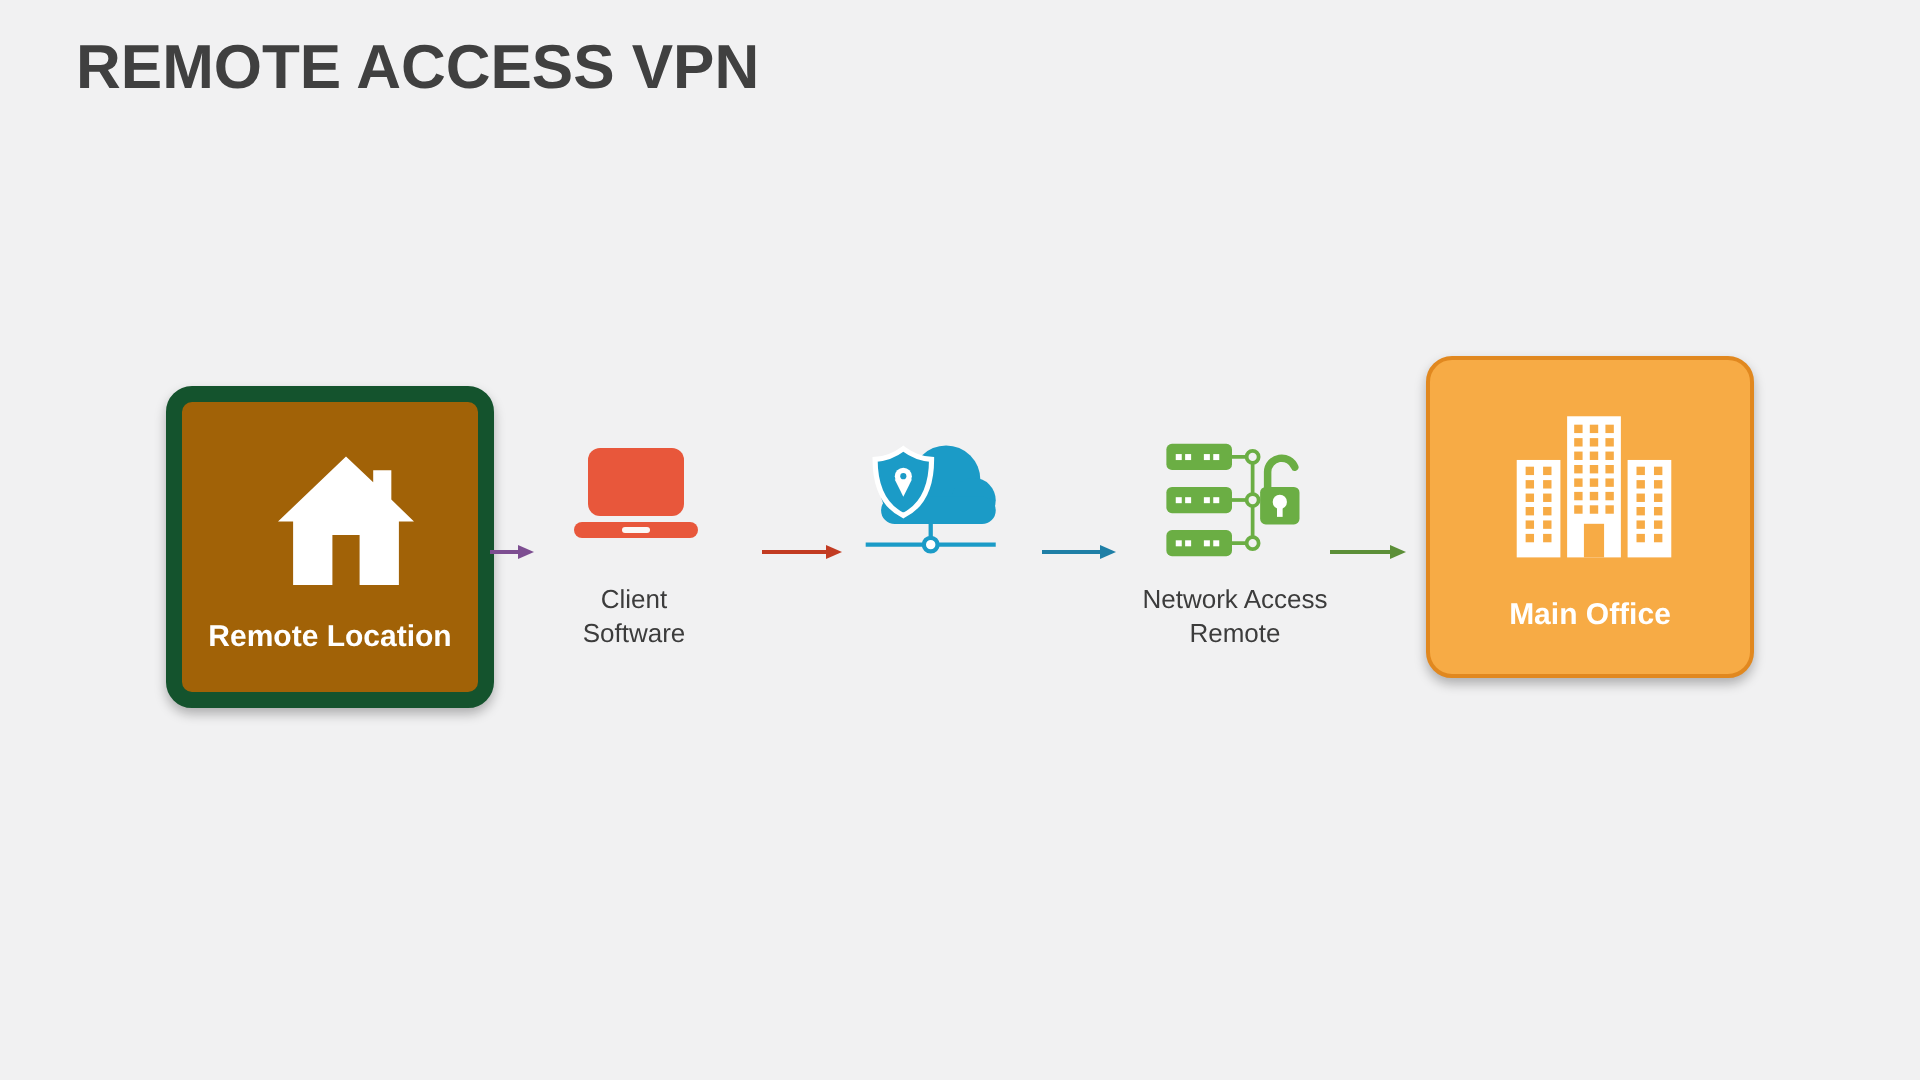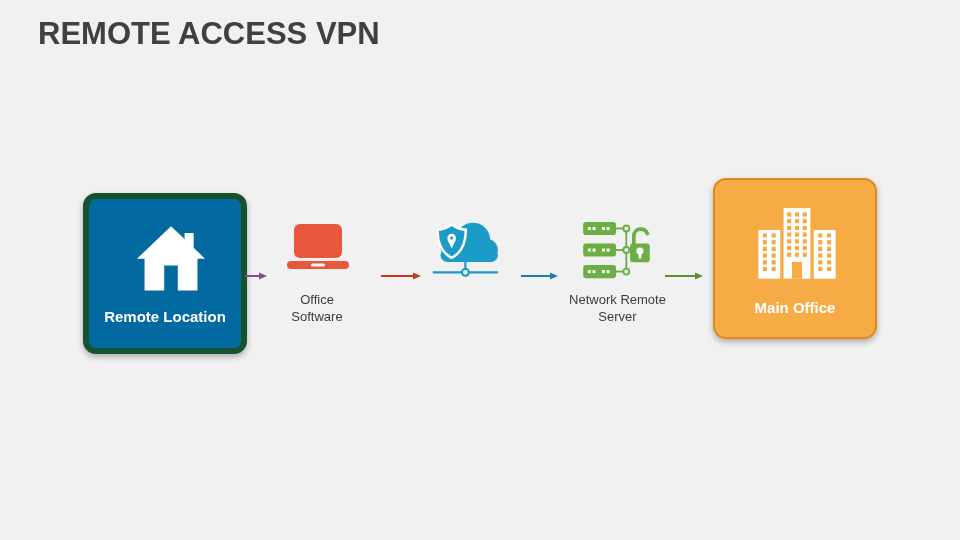--- a/index.html
+++ b/index.html
@@ -106,7 +106,7 @@
       <rect x="24" y="39.5" width="14" height="3" rx="1.5" fill="#fbf8f6"></rect>
     </svg>
   </span>
-  <div class="step-label label-client">Office Software</div>
+  <div class="step-label label-client">Client Software</div>
 
   <span class="connector conn-2">
     <svg width="40" height="10">

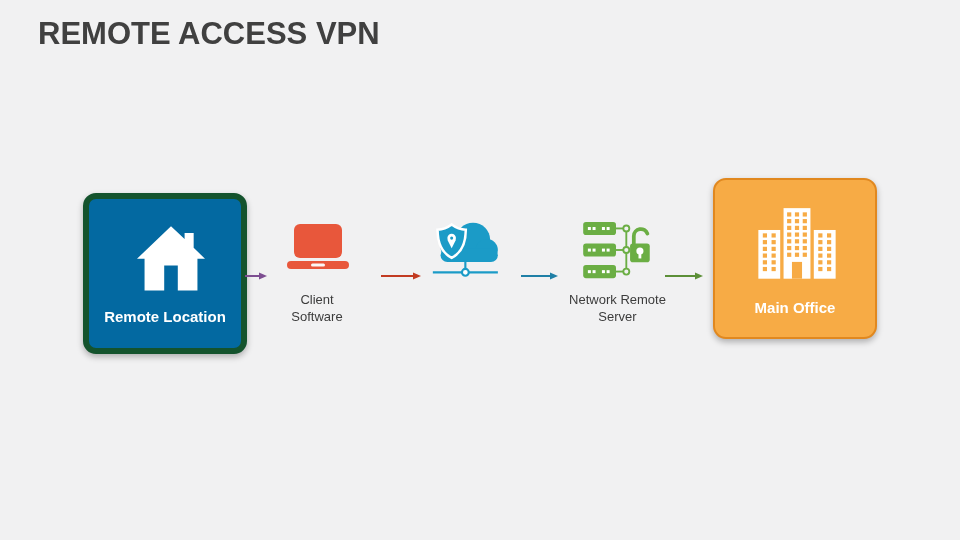--- a/index.html
+++ b/index.html
@@ -176,7 +176,7 @@
       <rect x="60" y="34.5" width="3" height="6.5" fill="#ffffff"></rect>
     </svg>
   </span>
-  <div class="step-label label-network">Network Remote Server</div>
+  <div class="step-label label-network">Network Access Remote</div>
 
   <span class="connector conn-4">
     <svg width="38" height="10">

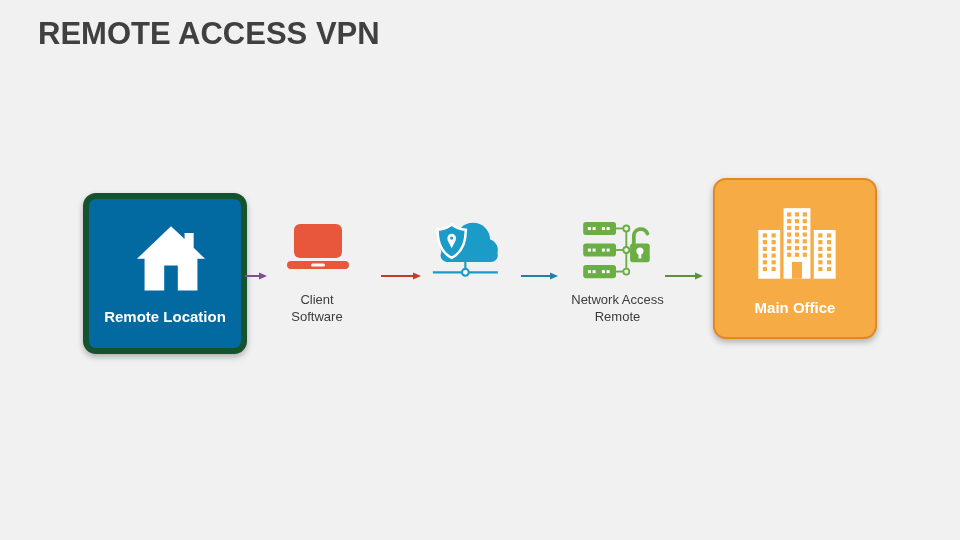--- a/index.html
+++ b/index.html
@@ -29,8 +29,8 @@
   }
   .node-box.remote {
     left: 83px; top: 193px;
-    background: #0369a1;
-    border: 6px solid #14532d;
+    background: #a16207;
+    border: 8px solid #14532d;
   }
   .node-box.office {
     left: 713px; top: 178px;

